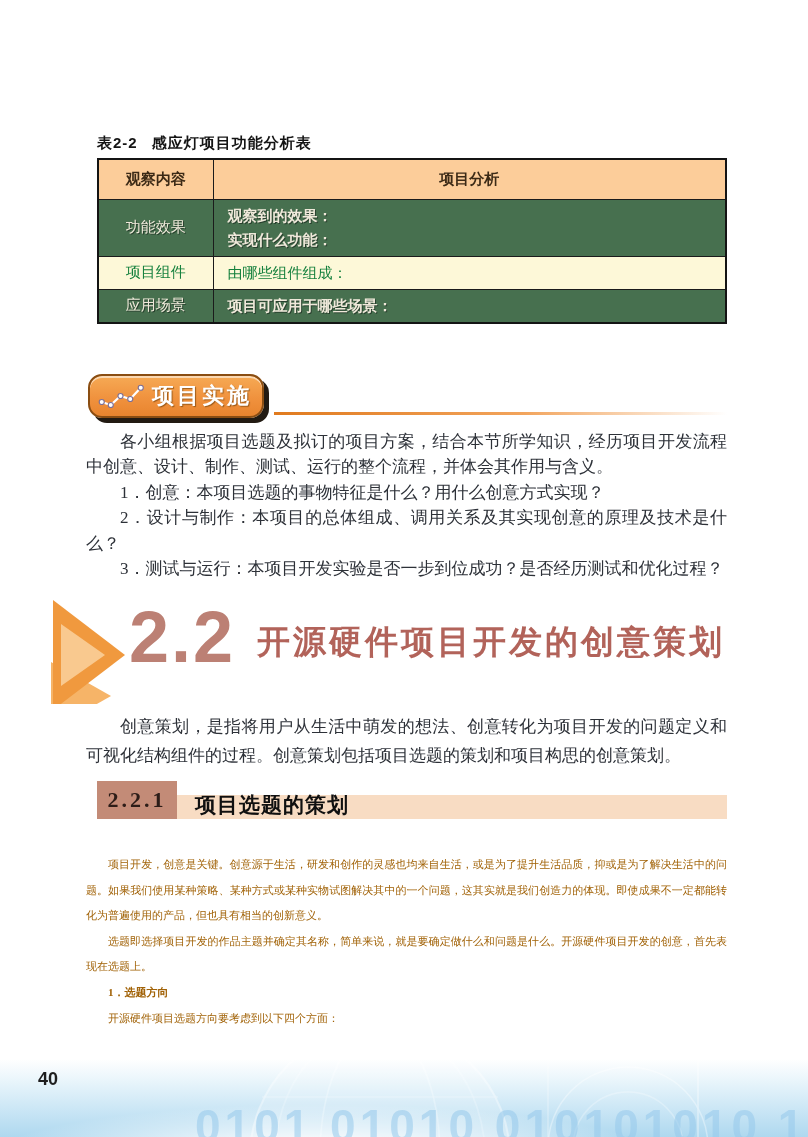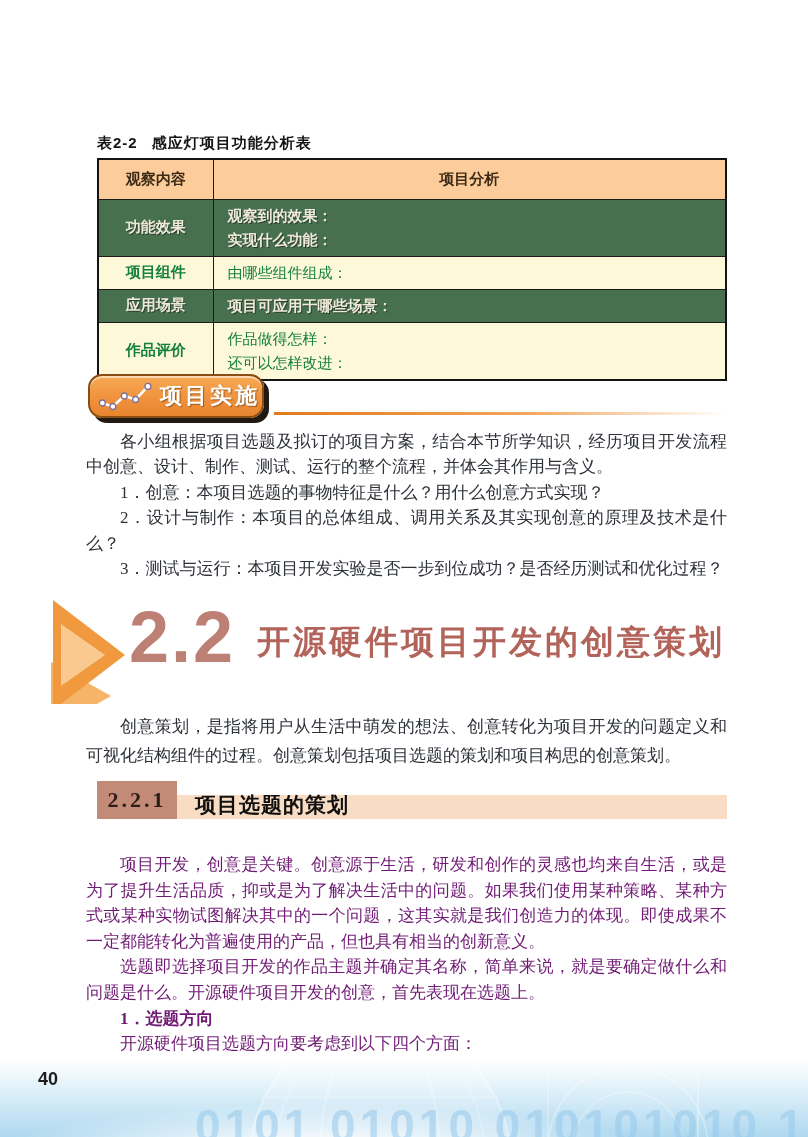--- a/index.html
+++ b/index.html
@@ -62,7 +62,7 @@
     font-weight:700; color:#3c2a16; font-size:15px;
   }
   table.analysis tbody th {
-    text-align:center; font-weight:700;
+    text-align:center; font-weight:400;
     font-family:"Liberation Sans","DejaVu Sans",sans-serif; font-size:15px;margin-top:20px;
   }
   table.analysis tbody td { padding:4px 6px 4px 14px; }

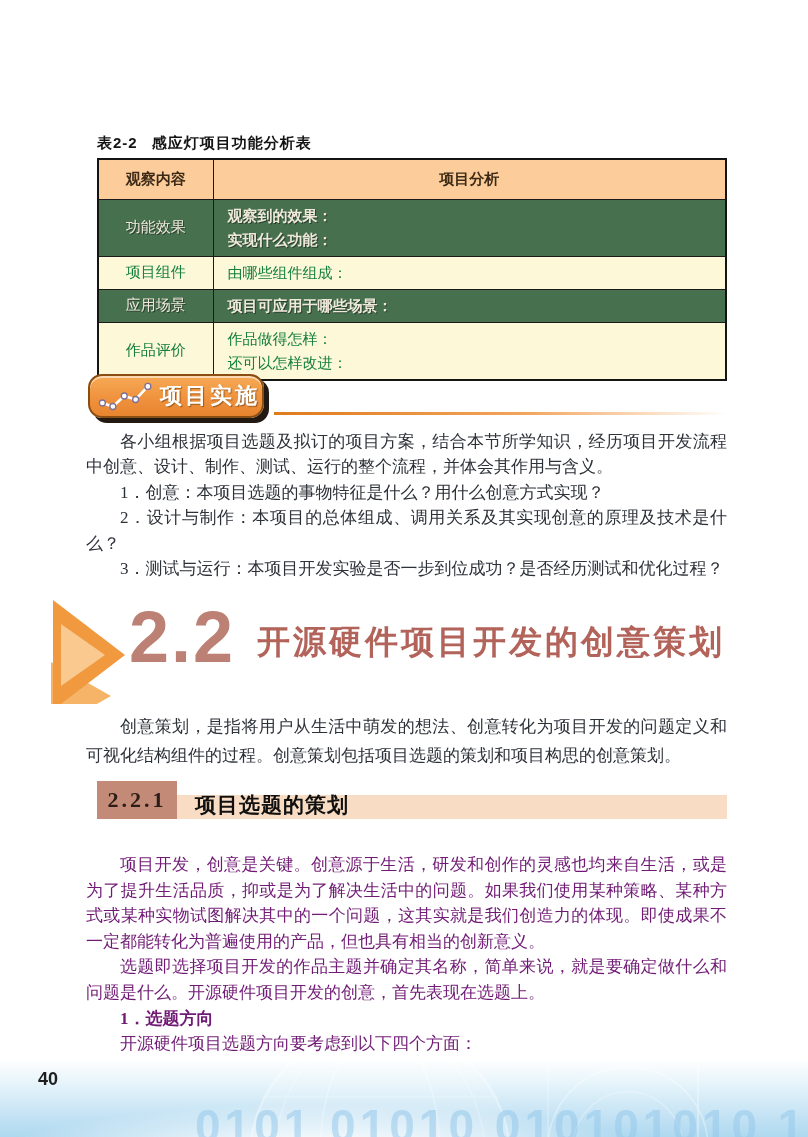--- a/index.html
+++ b/index.html
@@ -203,13 +203,6 @@
         <th>应用场景</th>
         <td>
           <div class="cell-line">项目可应用于哪些场景：</div>
-        </td>
-      </tr>
-      <tr class="row-yellow h45">
-        <th>作品评价</th>
-        <td>
-          <div class="cell-line">作品做得怎样：</div>
-          <div class="cell-line">还可以怎样改进：</div>
         </td>
       </tr>
     </tbody>

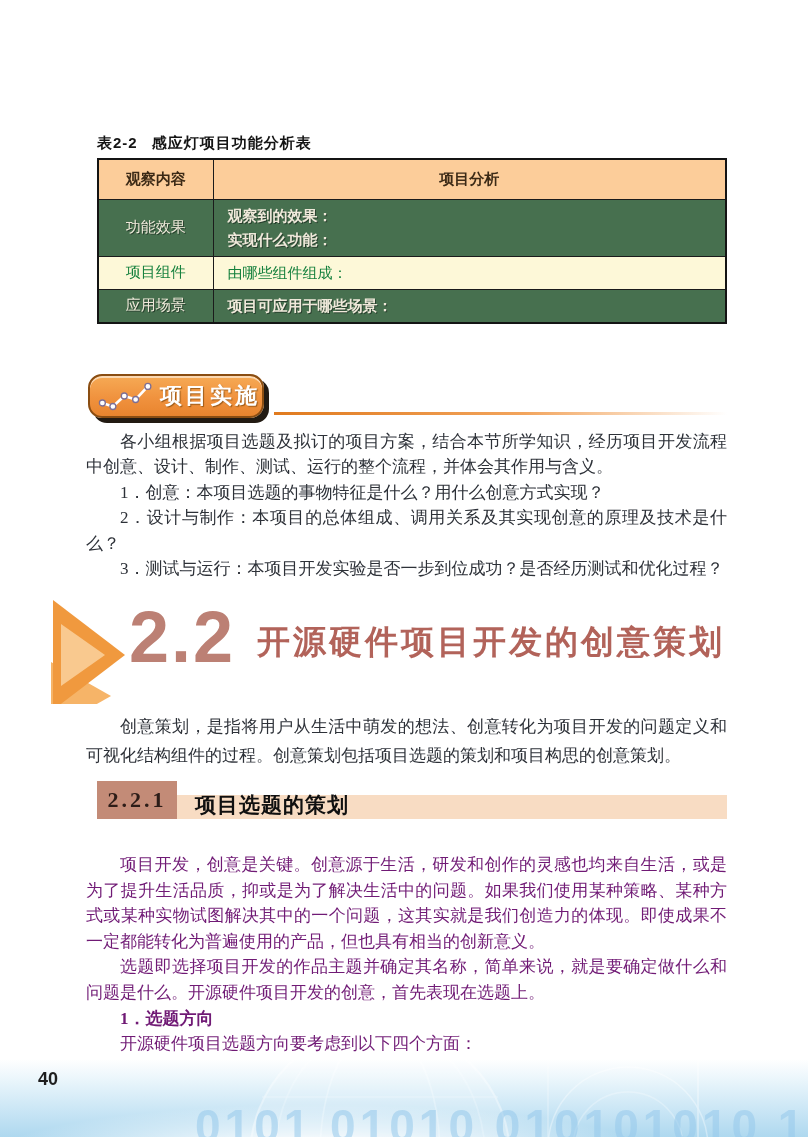--- a/index.html
+++ b/index.html
@@ -79,7 +79,7 @@
   .badge-row { position:absolute; top:374px; left:88px; width:639px; height:48px; }
   .badge {
     position:absolute; left:0; top:0; height:44px; width:176px;
-    display:flex; align-items:center; padding:0 2px 0 8px;
+    display:flex; align-items:center; padding:0 10px 0 8px;
     background:linear-gradient(180deg,#f6aa55 0%, #f0923e 55%, #e8842e 100%);
     border:2px solid #8a4d12; border-radius:14px;
     box-shadow:5px 5px 0 #221a12, inset 0 2px 0 rgba(255,255,255,.55);

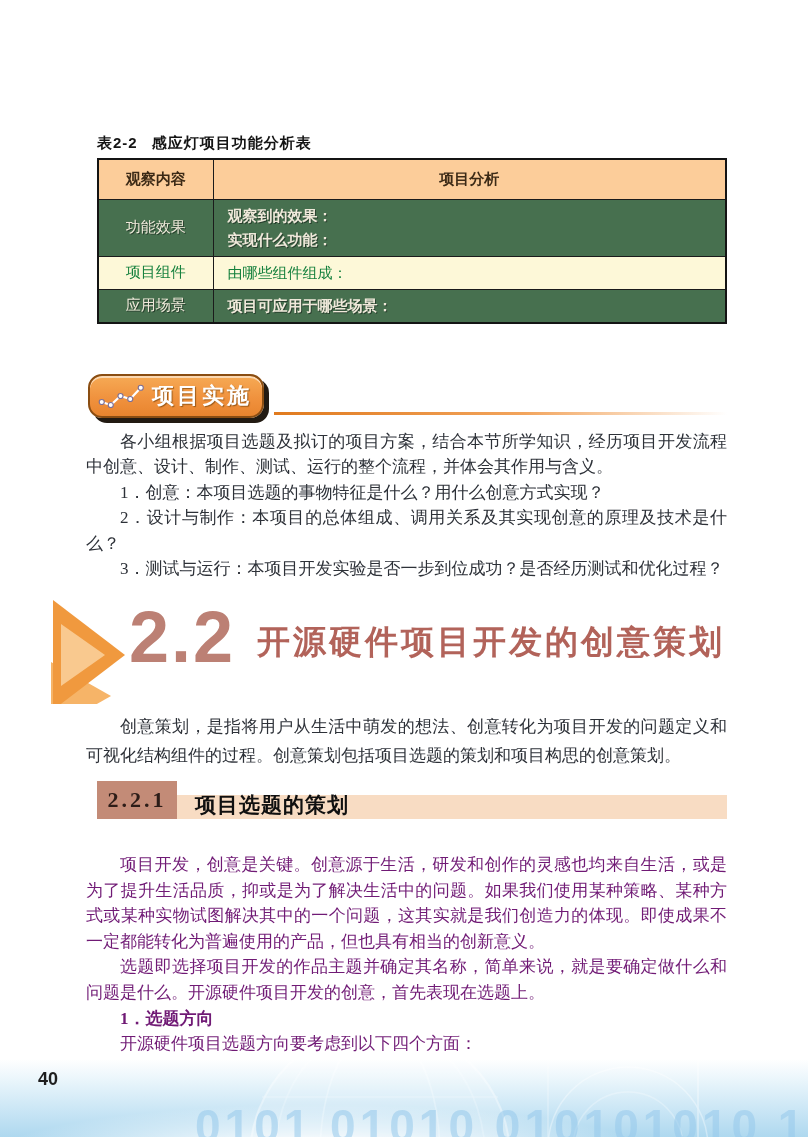--- a/index.html
+++ b/index.html
@@ -138,8 +138,8 @@
   
   .body-text { position:absolute; top:852px; left:86px; width:641px; }
   .body-text p {
-    font-size:17px; line-height:25.6px; text-align:justify;
-    text-indent:2em; color:#701a75;
+    font-size:11px; line-height:25.6px; text-align:justify;
+    text-indent:2em; color:#a16207;
   }
   .body-text p.bold { font-weight:700; }
 

